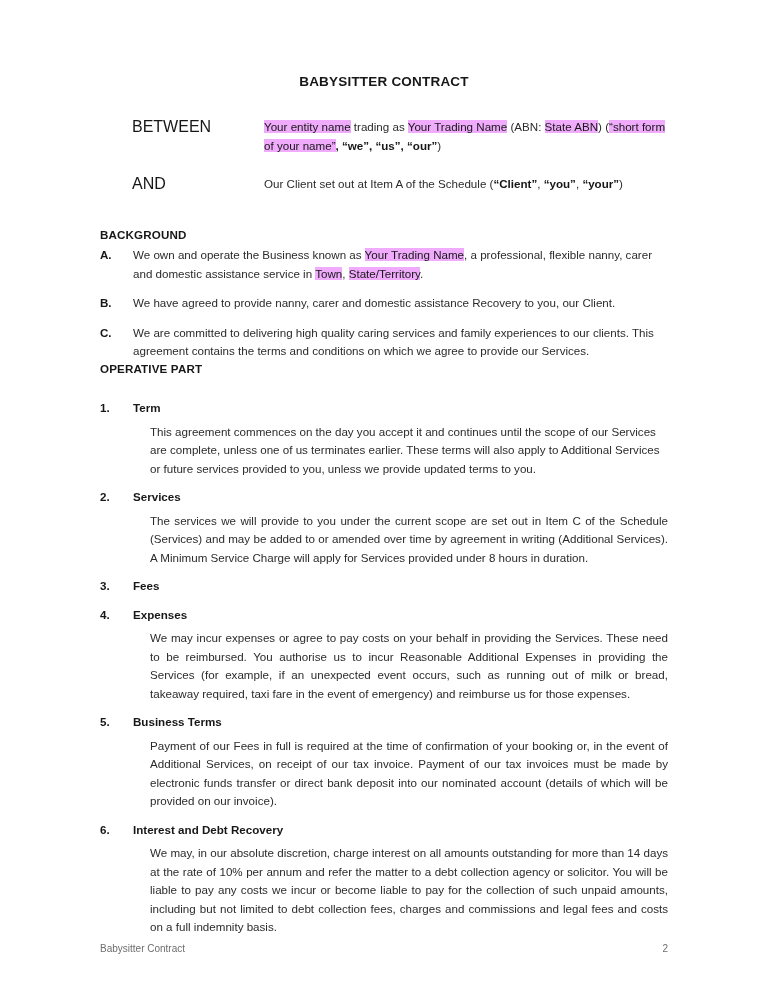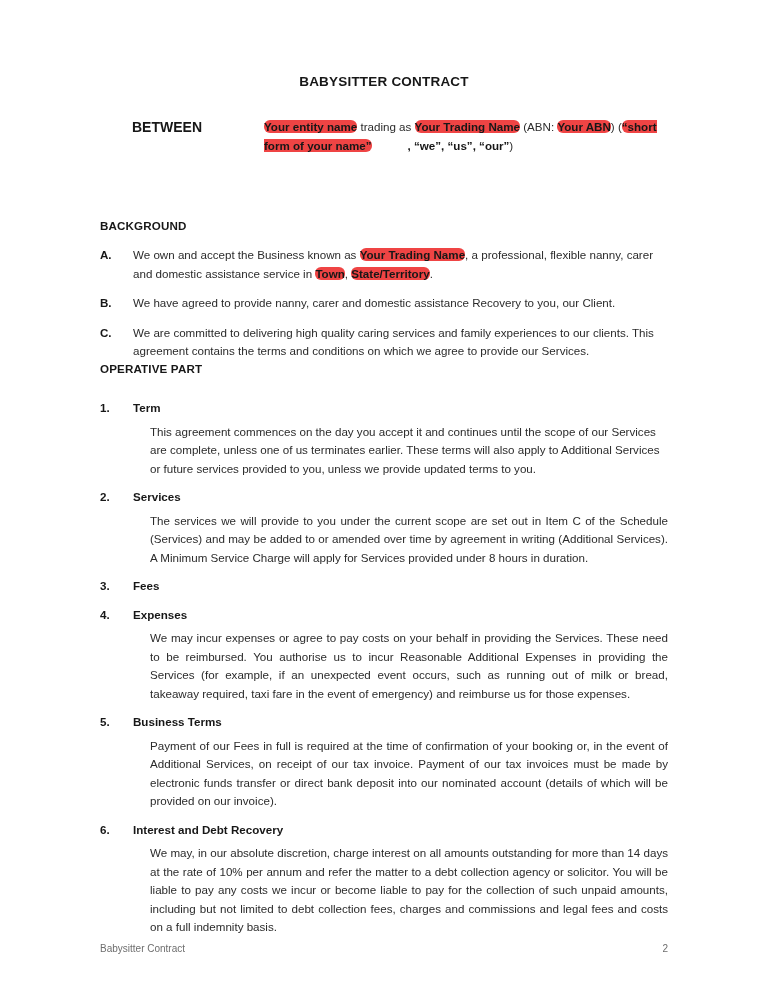--- a/index.html
+++ b/index.html
@@ -49,8 +49,8 @@
   }
   .party-label {
     flex: 0 0 132px;
-    font-size: 14px;
-    font-weight: bold;
+    font-size: 16px;
+    font-weight: normal;
     line-height: 18.5px;
     color: #171717;
     padding-left: 32px;

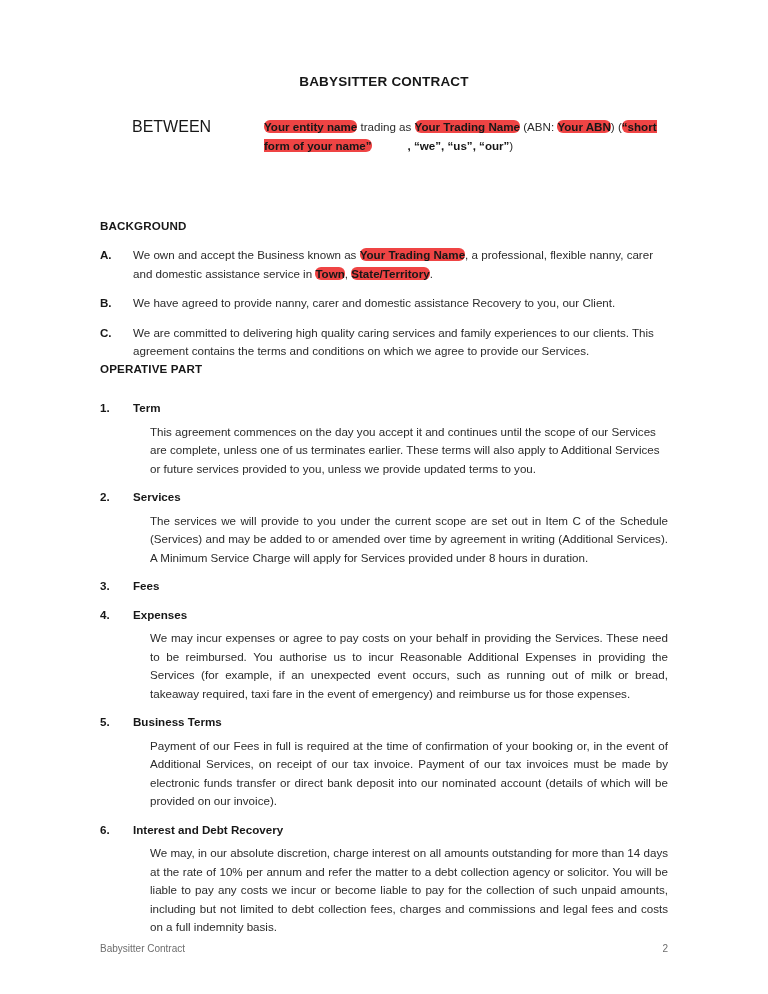--- a/index.html
+++ b/index.html
@@ -150,10 +150,9 @@
 
   
   .hl {
-    background-color: #ef4444;
-    font-weight: bold;
-    color: #171717;
-    border-radius: 6px;
+    background-color: #f0abfc;
+    font-weight: normal;
+    color: #171717;
   }
   .b { font-weight: bold; color: #171717; padding-left: 36px; }
 </style>

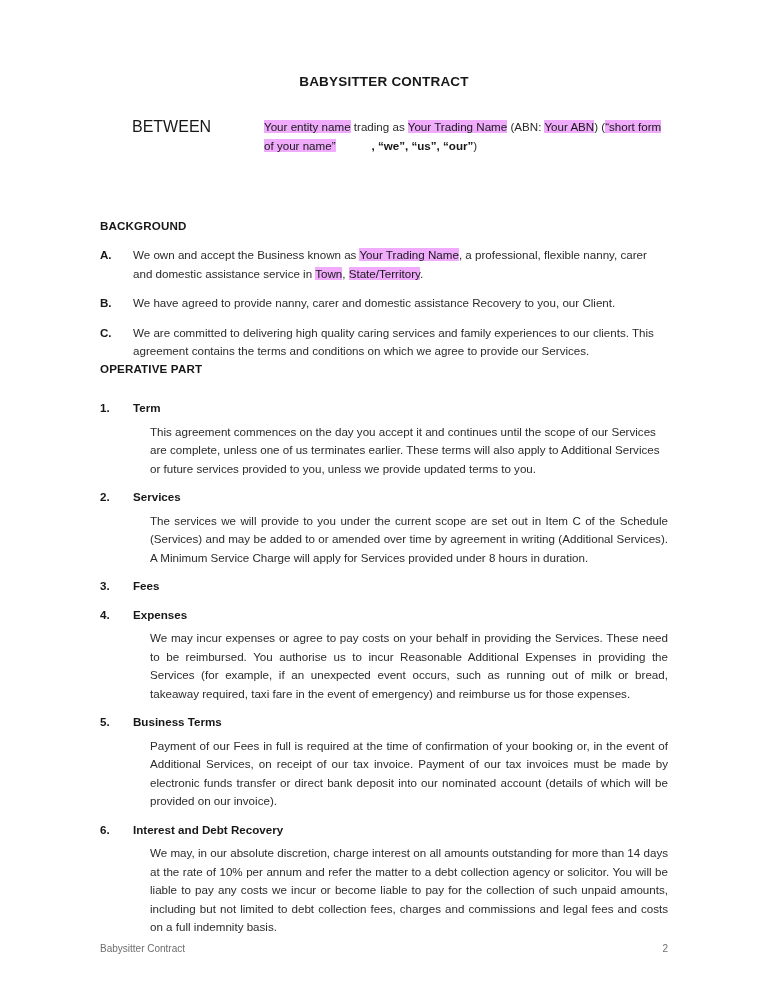--- a/index.html
+++ b/index.html
@@ -166,7 +166,7 @@
   <div class="parties">
     <div class="party-row">
       <div class="party-label">BETWEEN</div>
-      <div class="party-text"><span class="hl">Your entity name</span><span> trading as </span><span class="hl">Your Trading Name</span><span> (ABN: </span><span class="hl">Your ABN</span><span>) (</span><span class="hl">“short form of your name”</span><span class="b">, “we”, “us”, “our”</span><span>)</span></div>
+      <div class="party-text"><span class="hl">Your entity name</span><span> trading as </span><span class="hl">Your Trading Name</span><span> (ABN: </span><span class="hl">State ABN</span><span>) (</span><span class="hl">“short form of your name”</span><span class="b">, “we”, “us”, “our”</span><span>)</span></div>
     </div>
   </div>
 

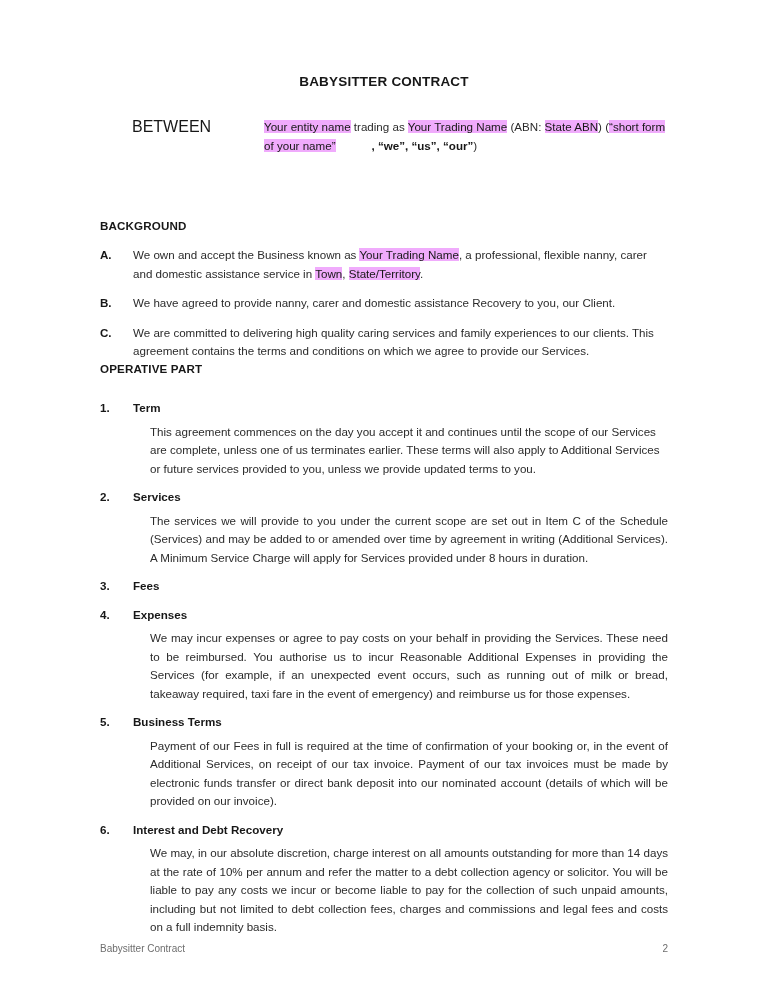--- a/index.html
+++ b/index.html
@@ -154,7 +154,7 @@
     font-weight: normal;
     color: #171717;
   }
-  .b { font-weight: bold; color: #171717; padding-left: 36px; }
+  .b { font-weight: bold; color: #171717; }
 </style>
 </head>
 <body>

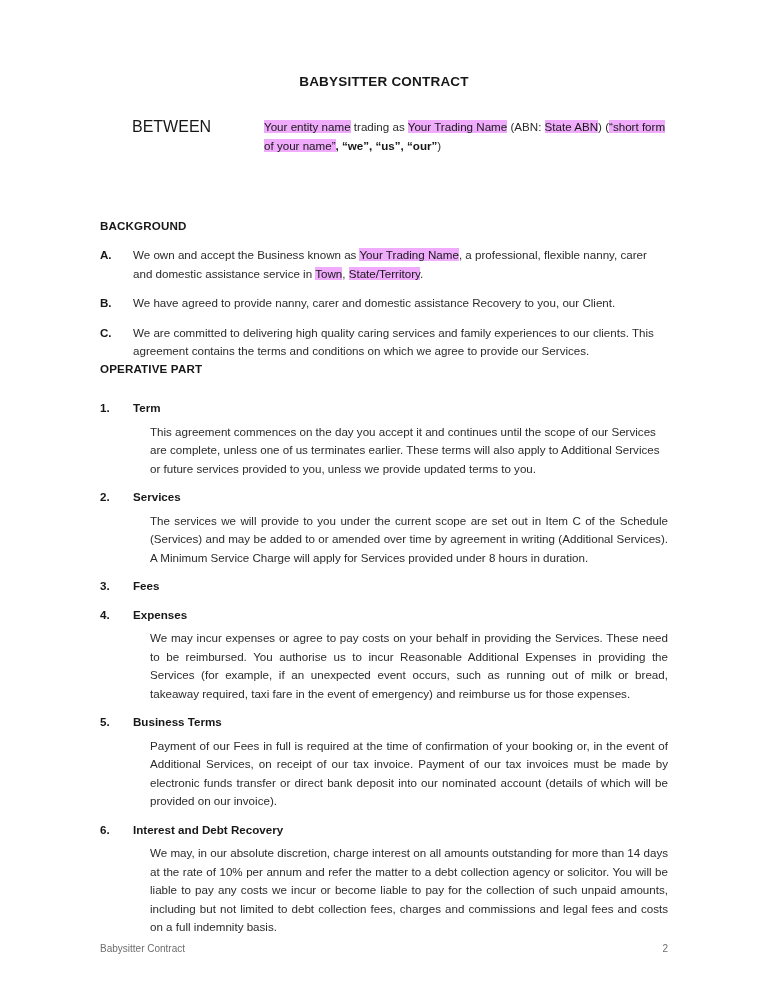--- a/index.html
+++ b/index.html
@@ -168,6 +168,10 @@
       <div class="party-label">BETWEEN</div>
       <div class="party-text"><span class="hl">Your entity name</span><span> trading as </span><span class="hl">Your Trading Name</span><span> (ABN: </span><span class="hl">State ABN</span><span>) (</span><span class="hl">“short form of your name”</span><span class="b">, “we”, “us”, “our”</span><span>)</span></div>
     </div>
+    <div class="party-row">
+      <div class="party-label">AND</div>
+      <div class="party-text"><span>Our Client set out at Item A of the Schedule (</span><span class="b">“Client”</span><span>, </span><span class="b">“you”</span><span>, </span><span class="b">“your”</span><span>)</span></div>
+    </div>
   </div>
 
   <div class="section-heading" id="background-heading">BACKGROUND</div>

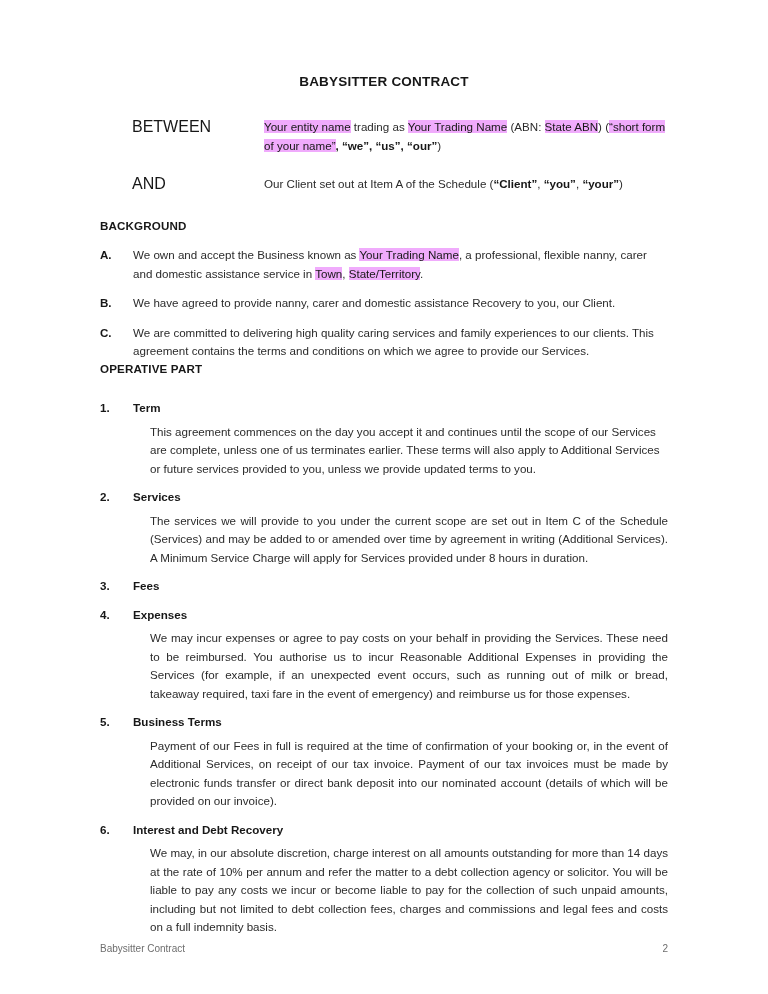--- a/index.html
+++ b/index.html
@@ -71,7 +71,7 @@
     color: #171717;
     letter-spacing: 0.15px;
   }
-  #background-heading { top: 219px; }
+  #background-heading { top: 228px; }
   #operative-heading  { top: 362px; }
 
   

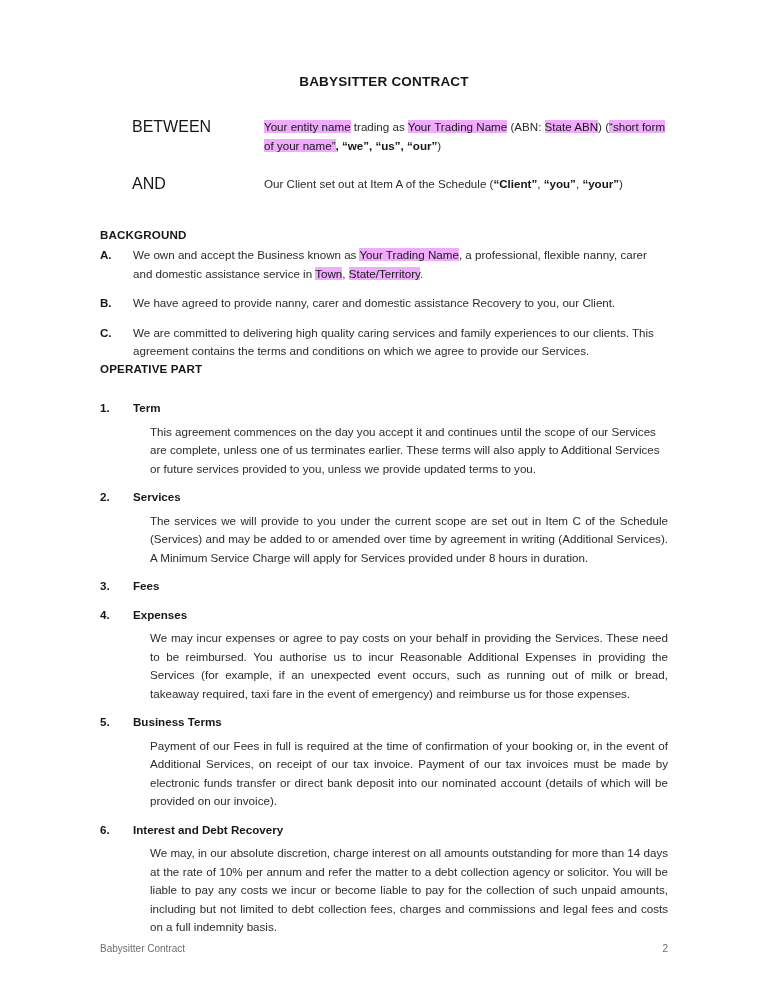--- a/index.html
+++ b/index.html
@@ -179,7 +179,7 @@
   <div class="recitals">
       <div class="recital">
         <div class="recital-marker">A.</div>
-        <div class="recital-text"><span>We own and accept the Business known as </span><span class="hl">Your Trading Name</span><span>, a professional, flexible nanny, carer and domestic assistance service in </span><span class="hl">Town</span><span>, </span><span class="hl">State/Territory</span><span>.</span></div>
+        <div class="recital-text"><span>We own and operate the Business known as </span><span class="hl">Your Trading Name</span><span>, a professional, flexible nanny, carer and domestic assistance service in </span><span class="hl">Town</span><span>, </span><span class="hl">State/Territory</span><span>.</span></div>
       </div>
       <div class="recital">
         <div class="recital-marker">B.</div>

